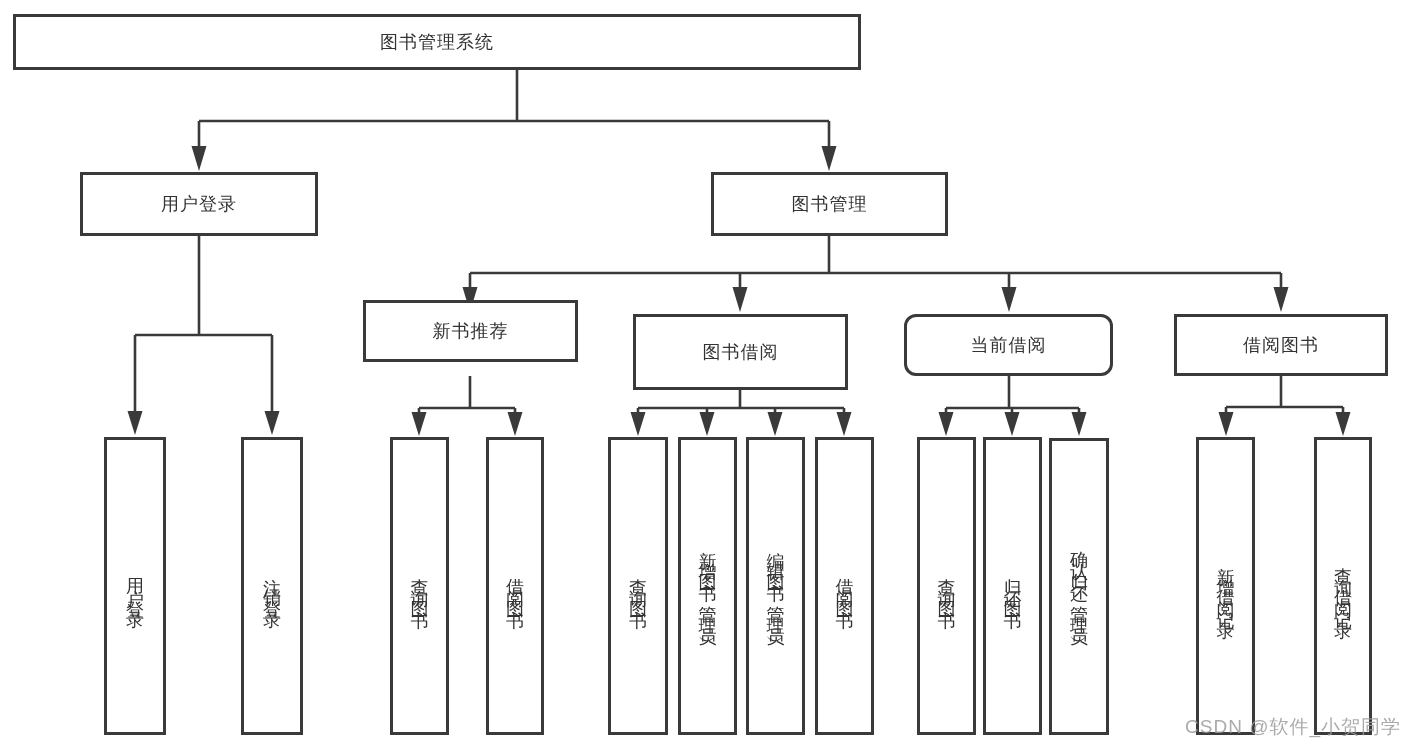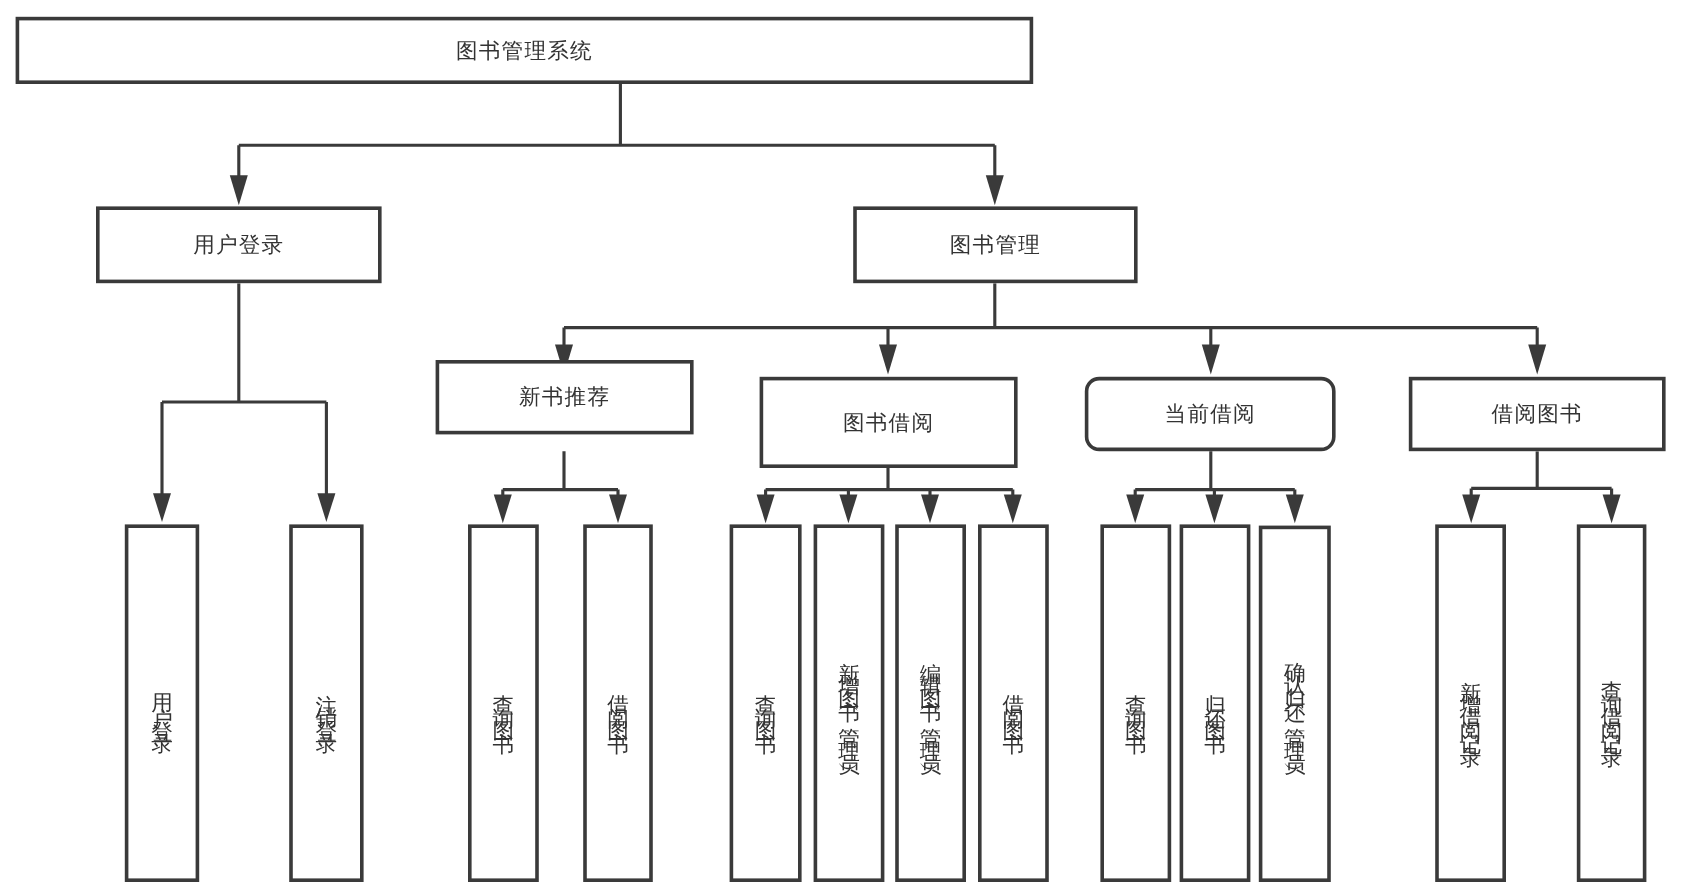--- a/index.html
+++ b/index.html
@@ -110,6 +110,7 @@
   <div class="node v" style="left:1196px; top:437px; width:59px; height:298px;">新增借阅记录</div>
   <div class="node v" style="left:1314px; top:437px; width:58px; height:298px;">查询借阅记录</div>
 
+  <div id="watermark">CSDN @软件_小贺同学</div>
 
 </div>
 

